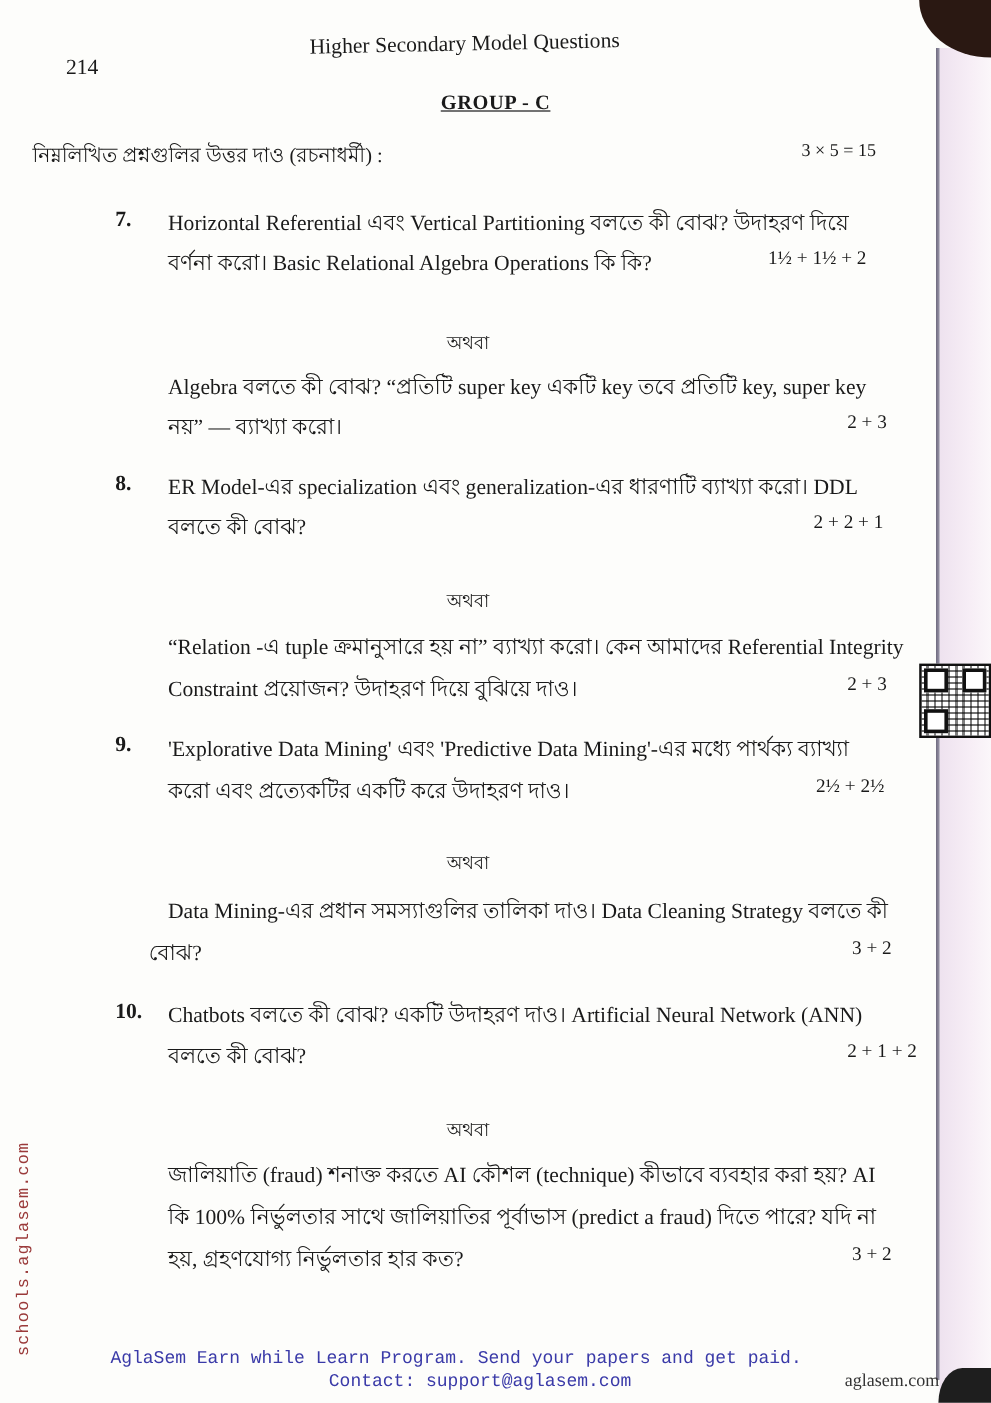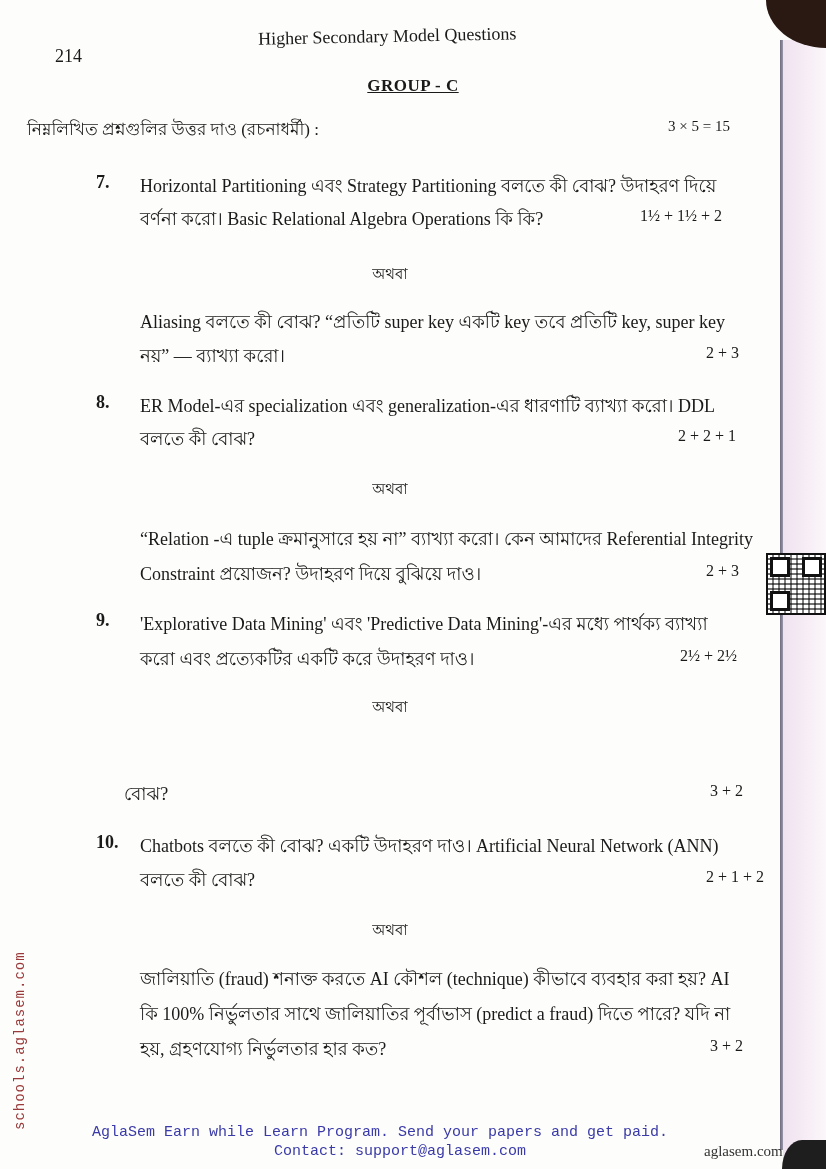--- a/index.html
+++ b/index.html
@@ -110,7 +110,7 @@
   <div class="total-marks">3 × 5 = 15</div>
 
   <div class="q-num" style="left:96px; top:172px;">7.</div>
-  <div class="line" style="left:140px; top:172px;">Horizontal Partitioning এবং Strategy Partitioning বলতে কী বোঝ? উদাহরণ দিয়ে</div>
+  <div class="line" style="left:140px; top:172px;">Horizontal Referential এবং Vertical Partitioning বলতে কী বোঝ? উদাহরণ দিয়ে</div>
   <div class="line" style="left:140px; top:205px;">বর্ণনা করো। Basic Relational Algebra Operations কি কি?</div>
   <div class="marks" style="left:640px; top:207px;">1½ + 1½ + 2</div>
   <div class="or-text" style="top:262px;">অথবা</div>

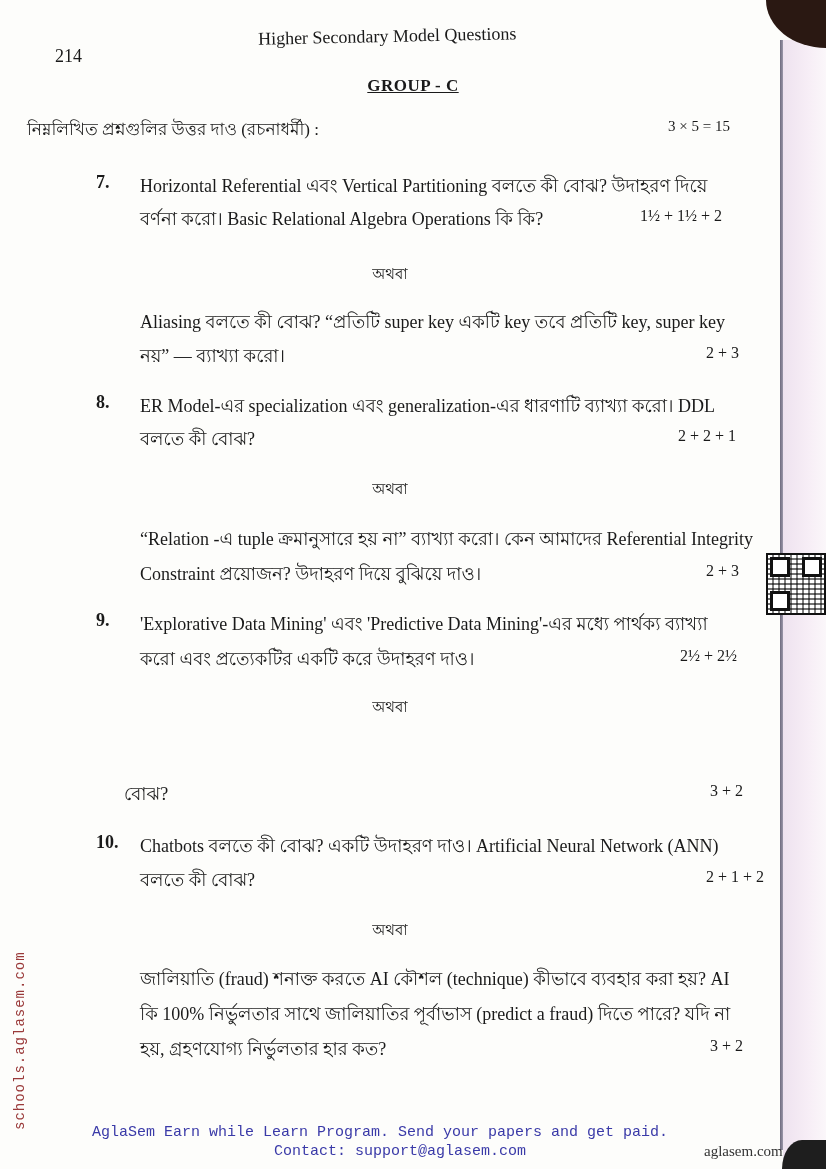--- a/index.html
+++ b/index.html
@@ -58,7 +58,7 @@
       position: absolute; font-size: 16px; white-space: nowrap;
     }
     .or-text {
-      position: absolute; left: 0; width: 780px; text-align: center; font-size: 15px;
+      position: absolute; left: 0; width: 780px; text-align: center; font-size: 15px; margin-top: 12px;
     }
     .qr {
       position: absolute; left: 766px; top: 553px; width: 56px; height: 58px;

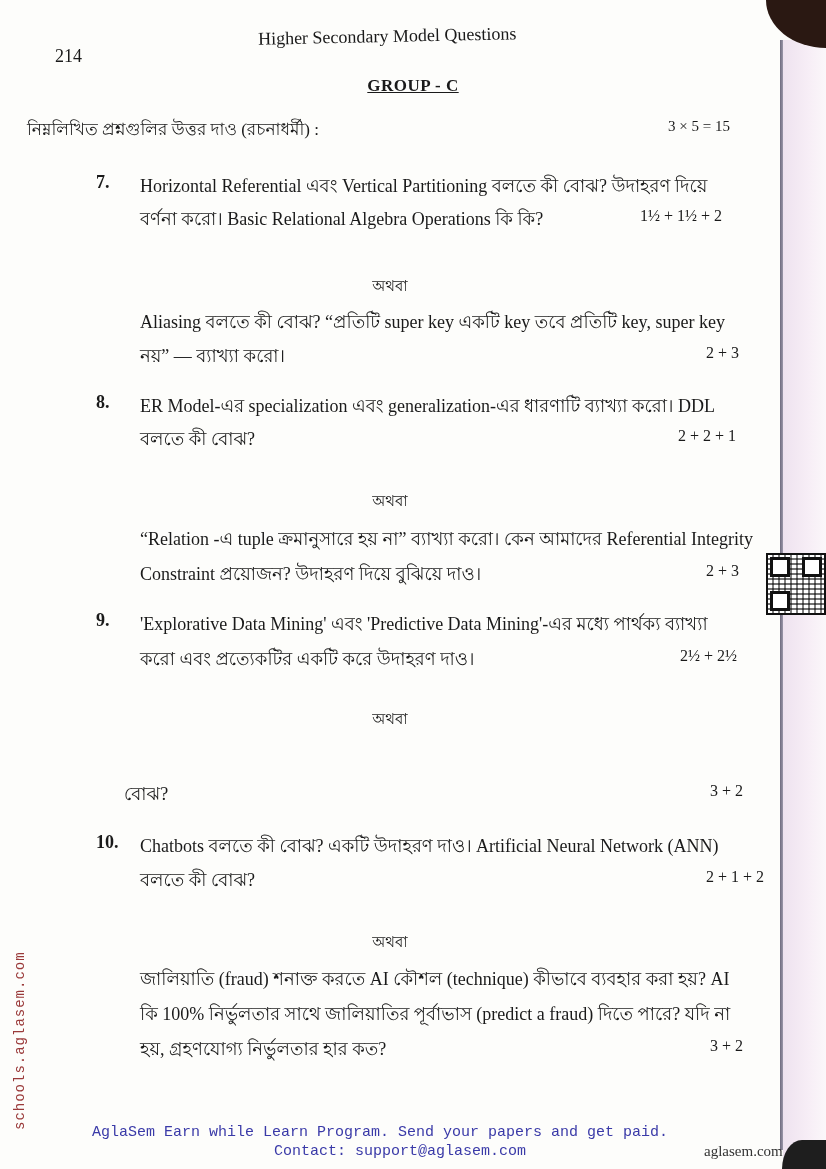--- a/index.html
+++ b/index.html
@@ -114,7 +114,7 @@
   <div class="line" style="left:140px; top:205px;">বর্ণনা করো। Basic Relational Algebra Operations কি কি?</div>
   <div class="marks" style="left:640px; top:207px;">1½ + 1½ + 2</div>
   <div class="or-text" style="top:262px;">অথবা</div>
-  <div class="line" style="left:140px; top:308px;">Aliasing বলতে কী বোঝ? “প্রতিটি super key একটি key তবে প্রতিটি  key, super key</div>
+  <div class="line" style="left:140px; top:308px;">Algebra বলতে কী বোঝ? “প্রতিটি super key একটি key তবে প্রতিটি  key, super key</div>
   <div class="line" style="left:140px; top:342px;">নয়” — ব্যাখ্যা করো।</div>
   <div class="marks" style="left:706px; top:344px;">2 + 3</div>
 

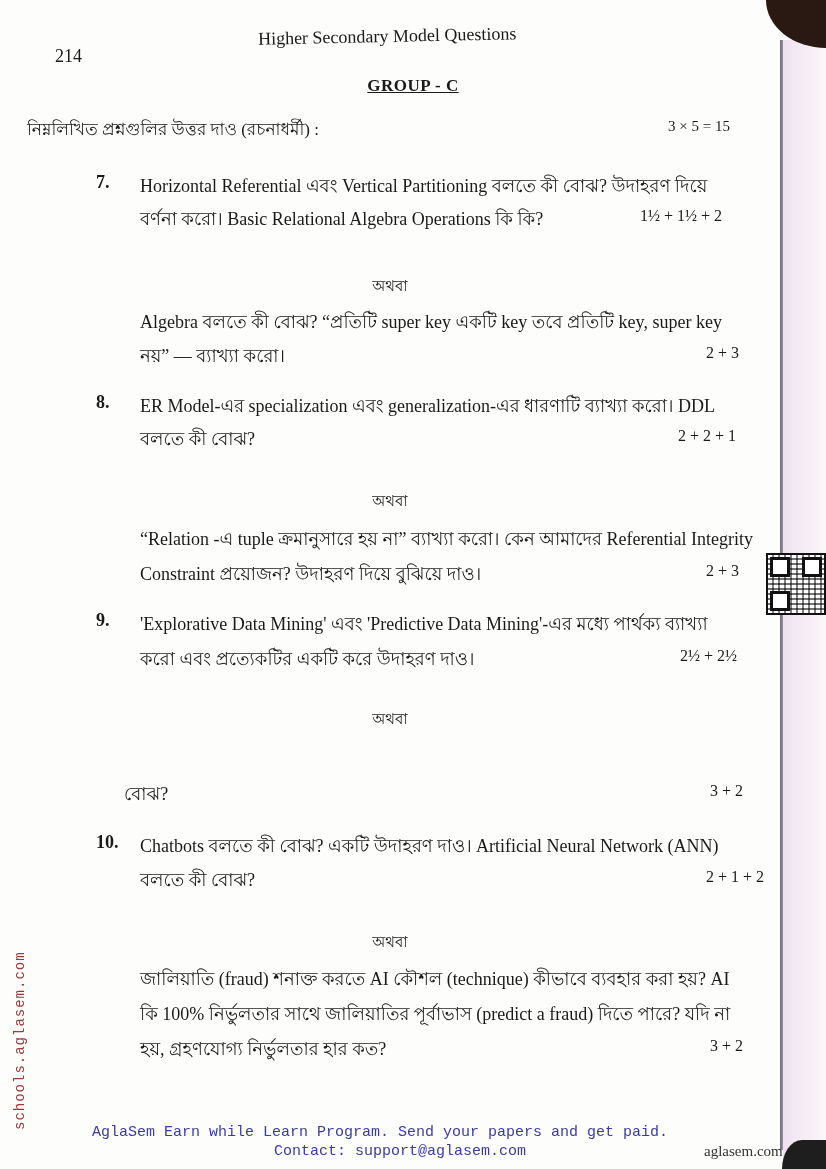--- a/index.html
+++ b/index.html
@@ -132,6 +132,7 @@
   <div class="line" style="left:140px; top:645px;">করো এবং প্রত্যেকটির একটি করে উদাহরণ দাও।</div>
   <div class="marks" style="left:680px; top:647px;">2½ + 2½</div>
   <div class="or-text" style="top:695px;">অথবা</div>
+  <div class="line" style="left:140px; top:745px;">Data Mining-এর প্রধান সমস্যাগুলির তালিকা দাও। Data Cleaning Strategy বলতে কী</div>
   <div class="line" style="left:124px; top:780px;">বোঝ?</div>
   <div class="marks" style="left:710px; top:782px;">3 + 2</div>
 

